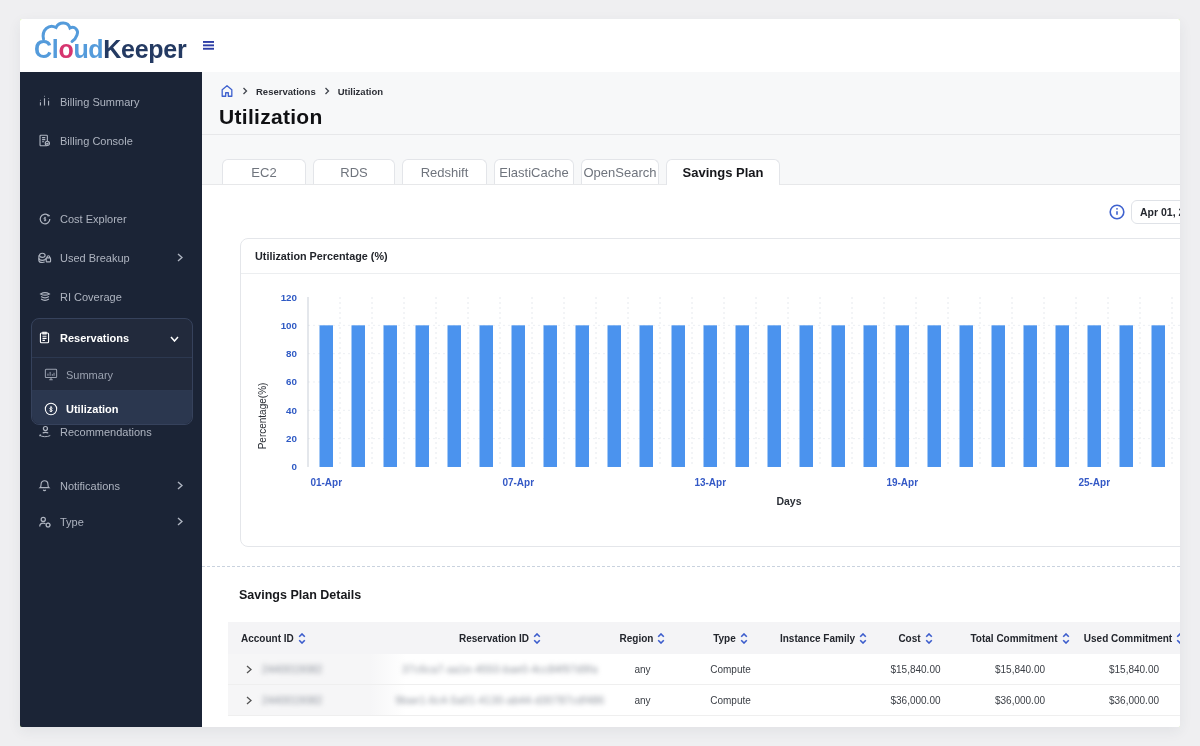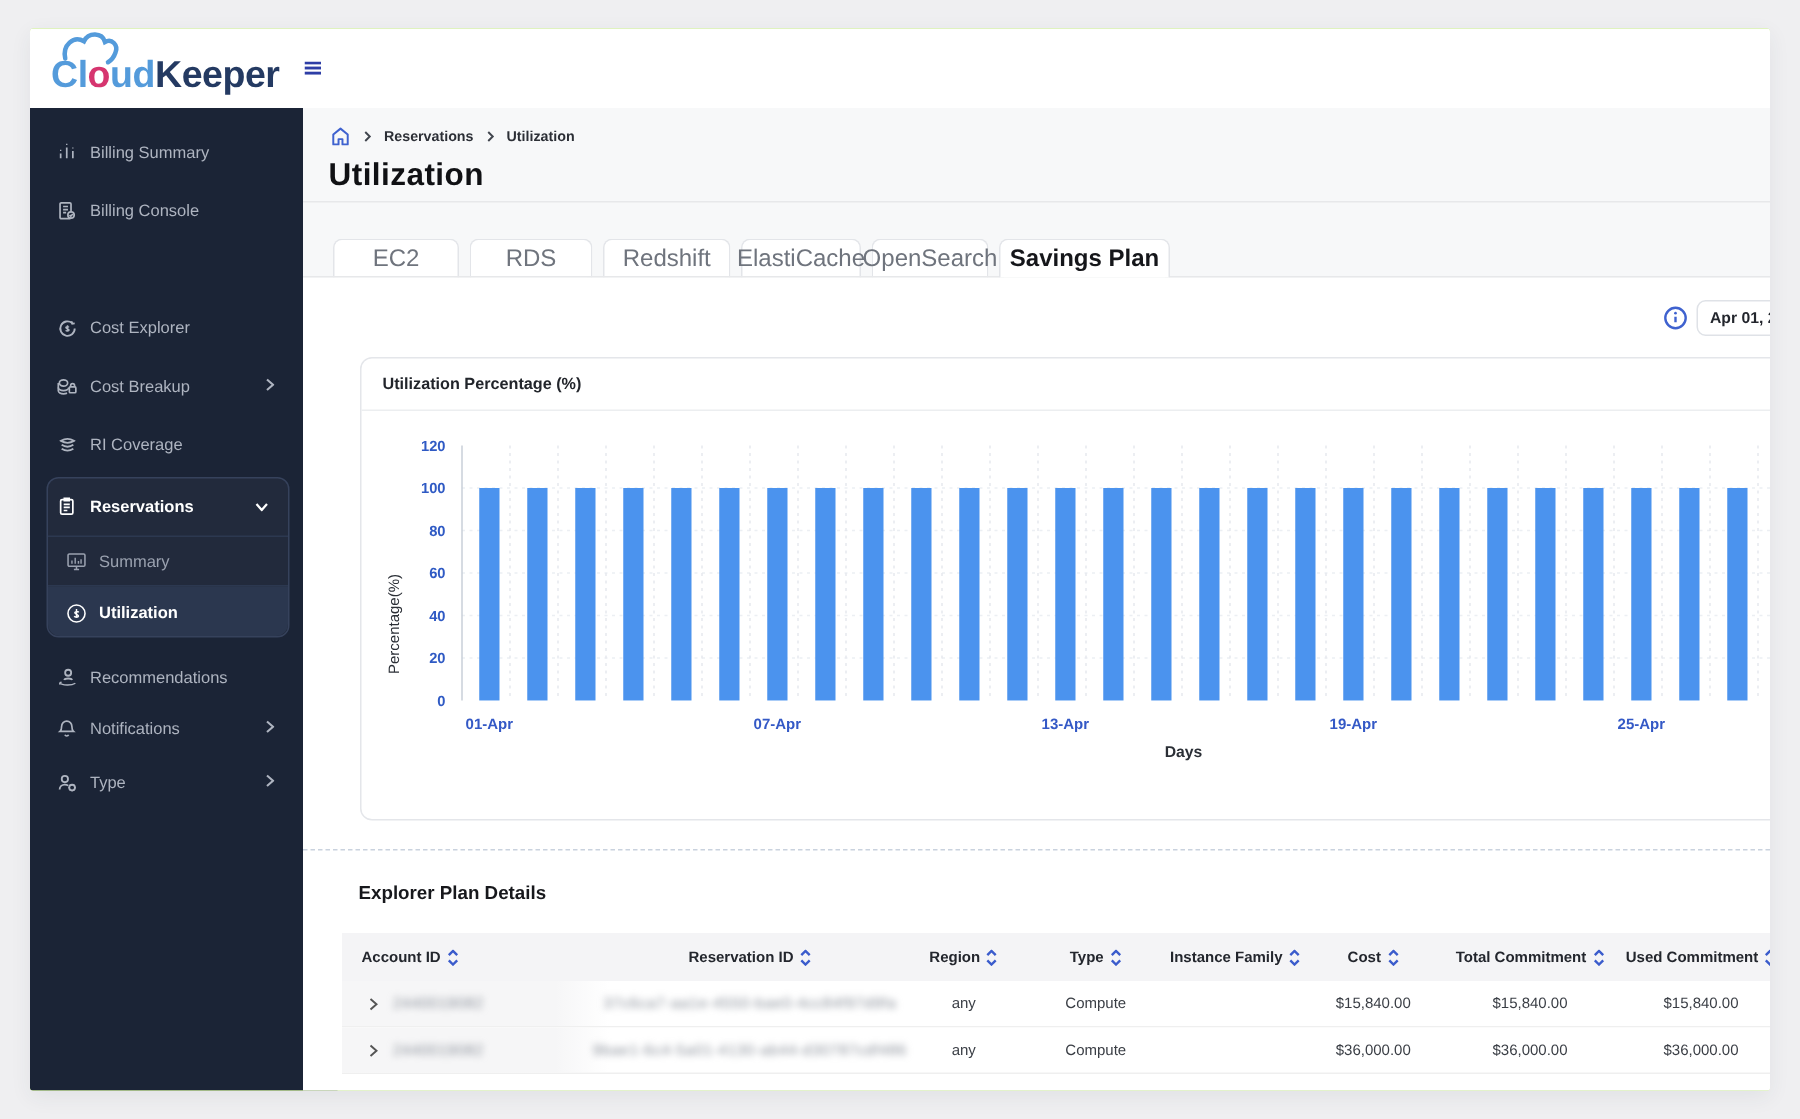--- a/index.html
+++ b/index.html
@@ -26,7 +26,7 @@
 
 
 .tabs { position:absolute; left:20px; top:87px; height:27px; display:flex; gap:7px; }
-.tab { height:26px; background:#fff; border:1px solid #e3e5e9; border-bottom:none; border-radius:6px 6px 0 0; display:flex; align-items:center; justify-content:center; font-size:16px; color:#6f747d; }
+.tab { height:26px; background:#fff; border:1px solid #e3e5e9; border-bottom:none; border-radius:6px 6px 0 0; display:flex; align-items:center; justify-content:center; font-size:13px; color:#6f747d; }
 .tab.active { color:#15161a; font-weight:bold; position:relative; z-index:3; }
 .tabline { position:absolute; left:0; top:112px; width:978px; height:1px; background:#e7e8ea; z-index:1; }
 

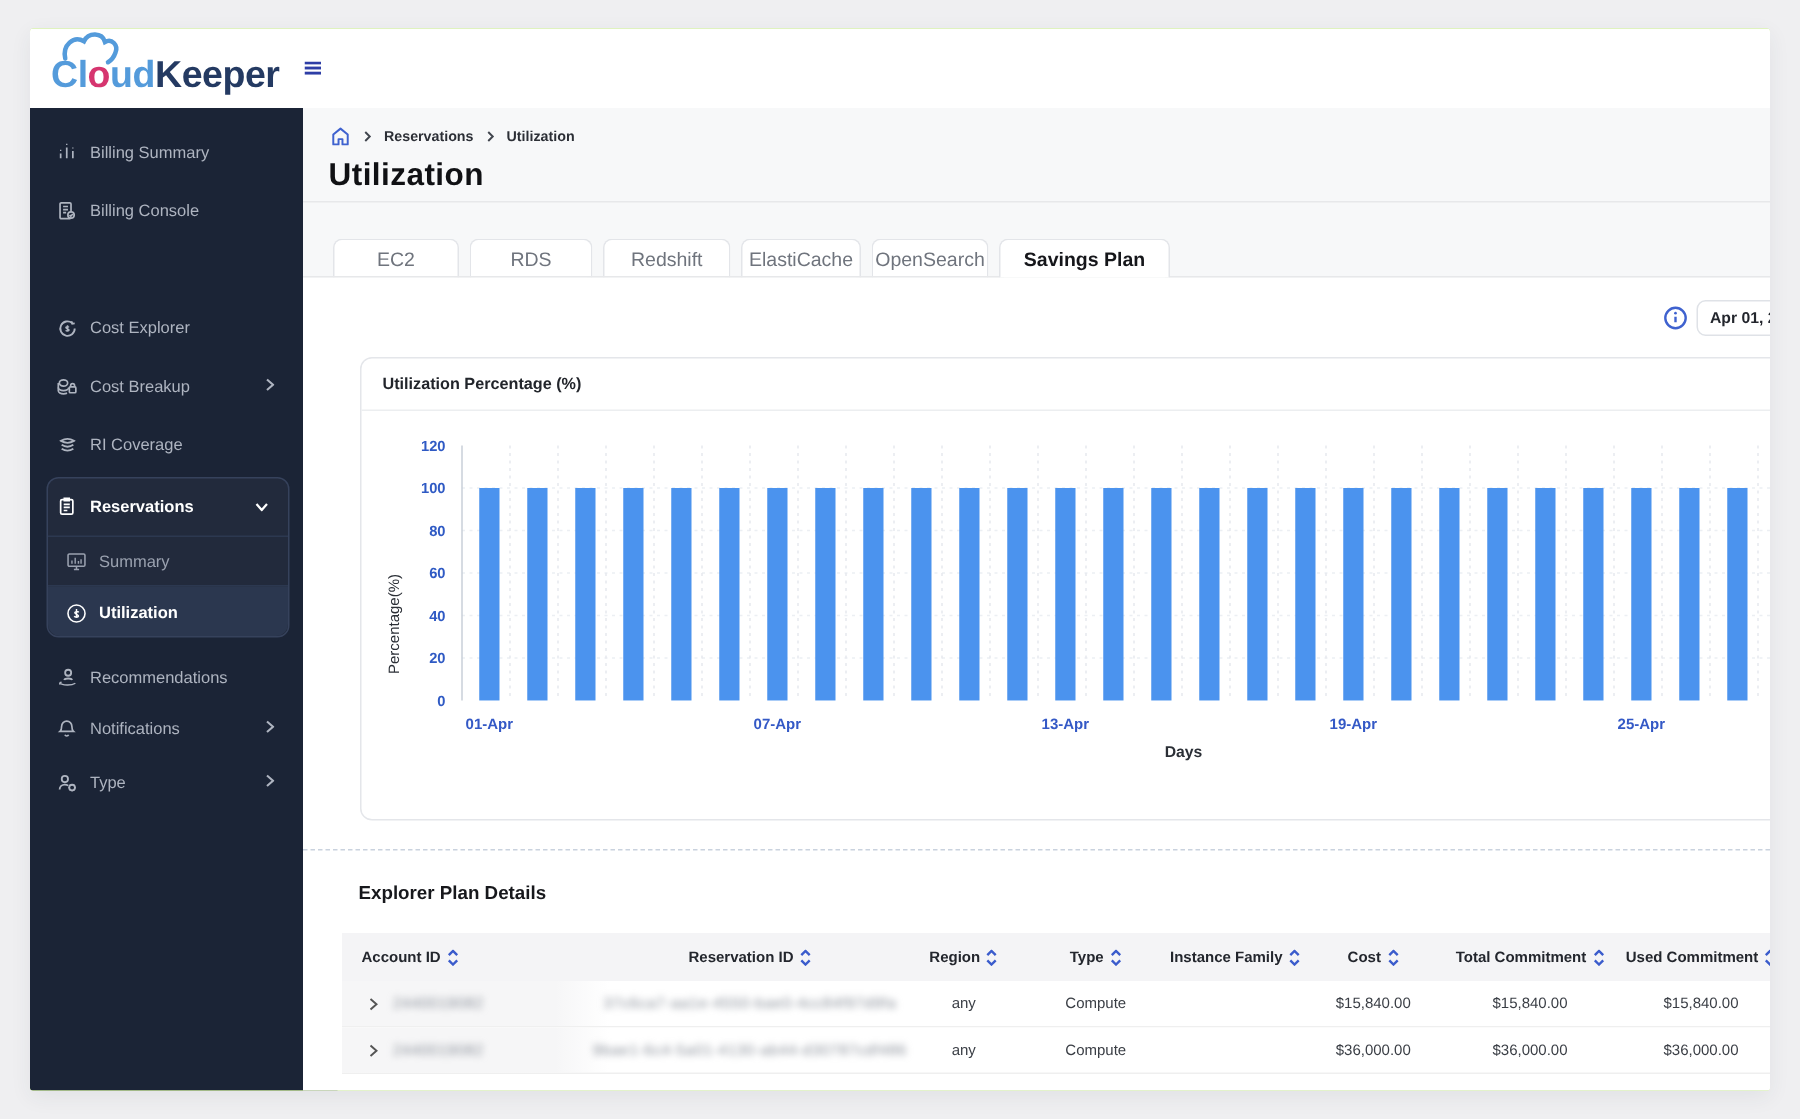--- a/index.html
+++ b/index.html
@@ -113,7 +113,7 @@
             <path d="M11.5 8V7a1.5 1.5 0 0 1 3 0v1"></path>
           </svg>
         </span>
-        <span class="ntext">Cost Breakup</span>
+        <span class="ntext">Used Breakup</span>
         <span class="nchev"><svg width="6" height="9" viewBox="0 0 6 9" fill="none" stroke="#aeb4c0" stroke-width="1.4">
             <path d="M1 1l4 3.5L1 8"></path>
           </svg></span>

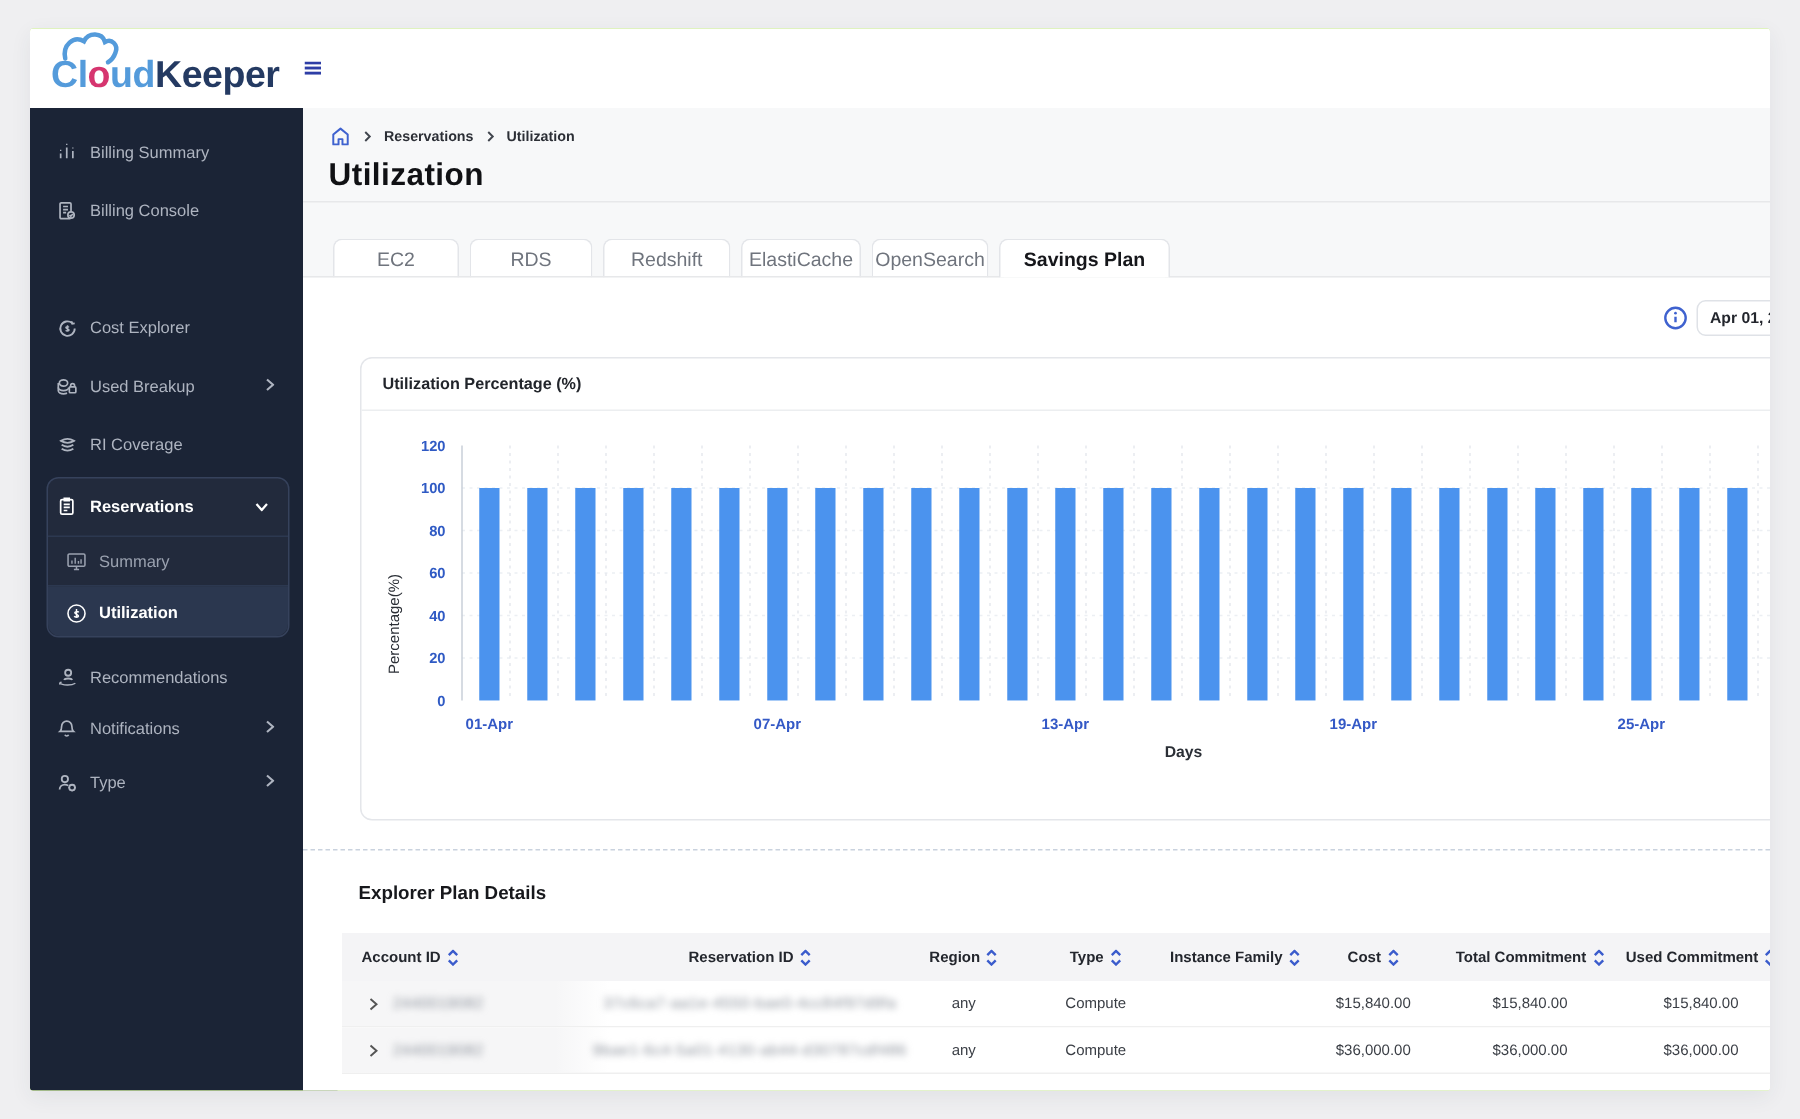--- a/index.html
+++ b/index.html
@@ -160,7 +160,7 @@
         </span>
         <span class="ntext" style="left:46px;">Utilization</span>
       </div>
-    <div class="nav-item" style="top:360px;padding-left:42px;">
+    <div class="nav-item" style="top:340px;padding-left:42px;">
         <span class="nico">
           <svg width="14" height="14" viewBox="0 0 16 16" fill="none" stroke="#aeb4c0" stroke-width="1.4">
             <circle cx="8.5" cy="4" r="2.3"></circle>

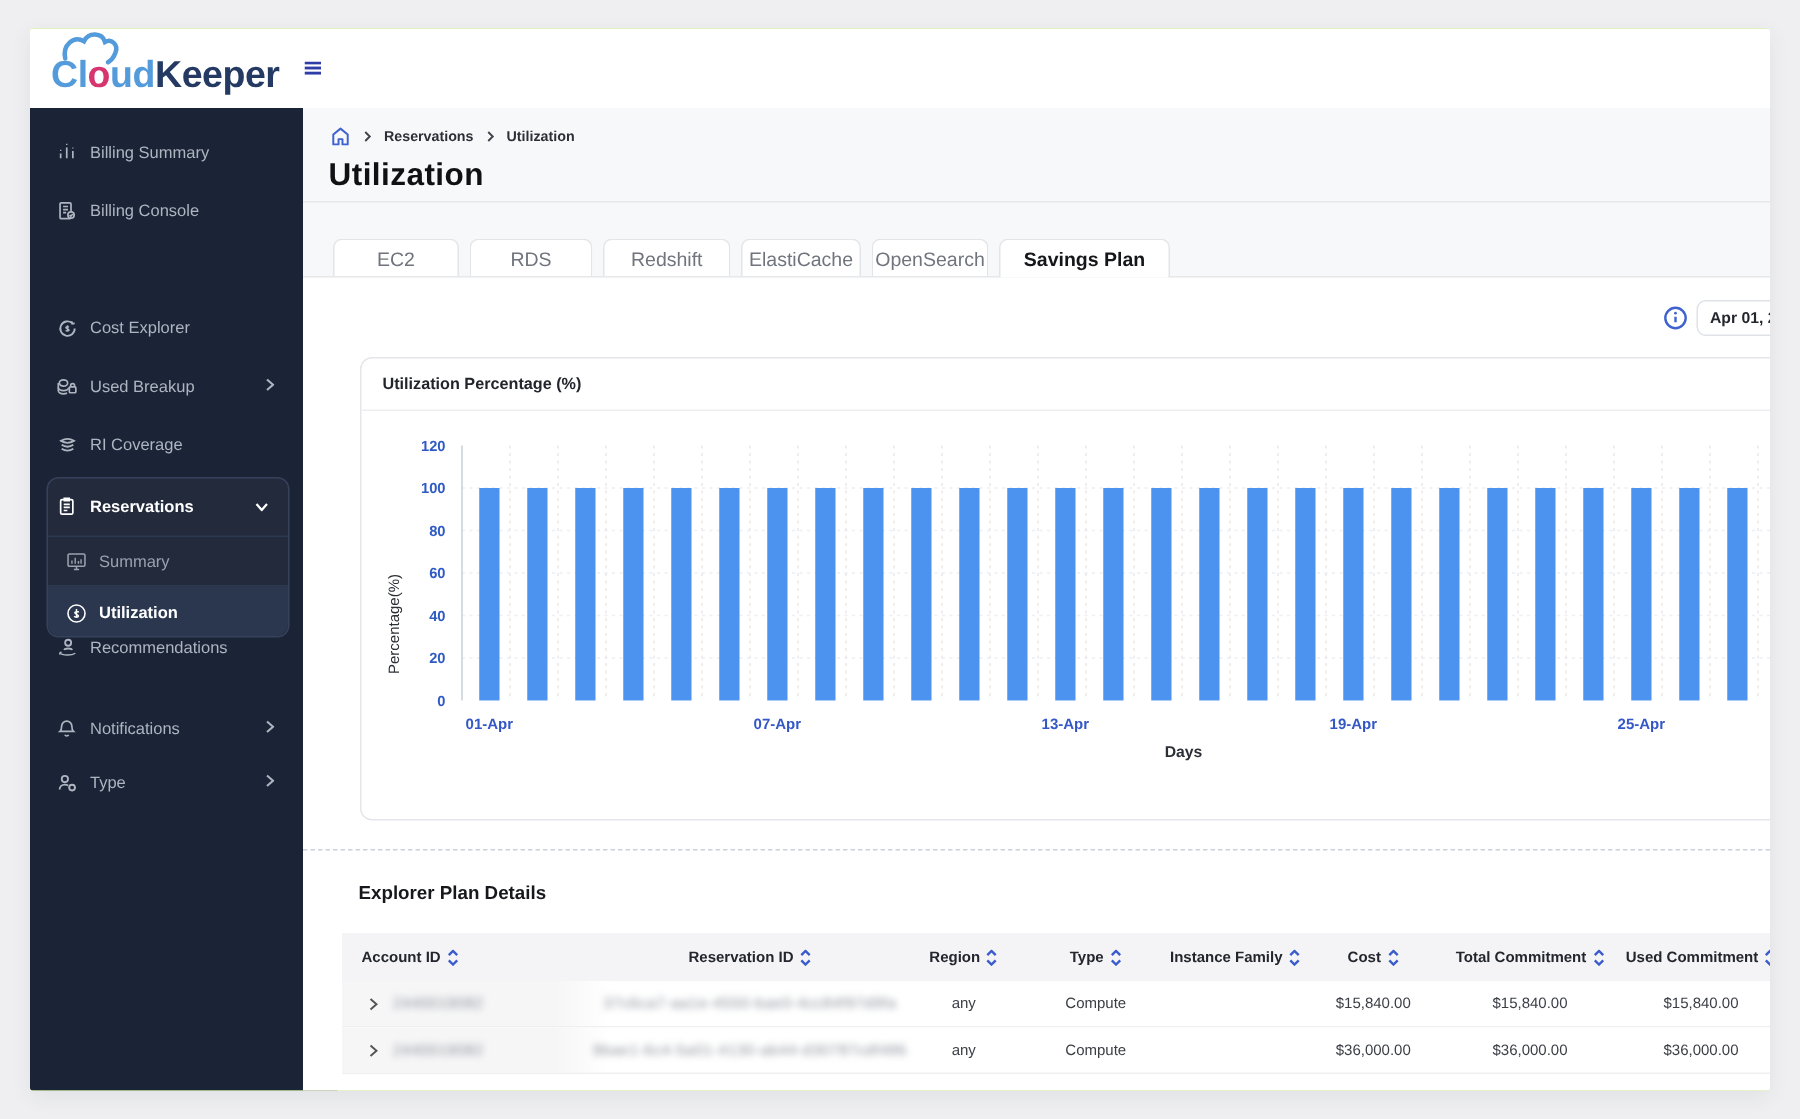--- a/index.html
+++ b/index.html
@@ -316,7 +316,7 @@
     </div>
 
     <div class="dashdiv"></div>
-    <div class="tbltitle">Explorer Plan Details</div>
+    <div class="tbltitle">Savings Plan Details</div>
 
     <div class="tbl">
       <div class="thead">

